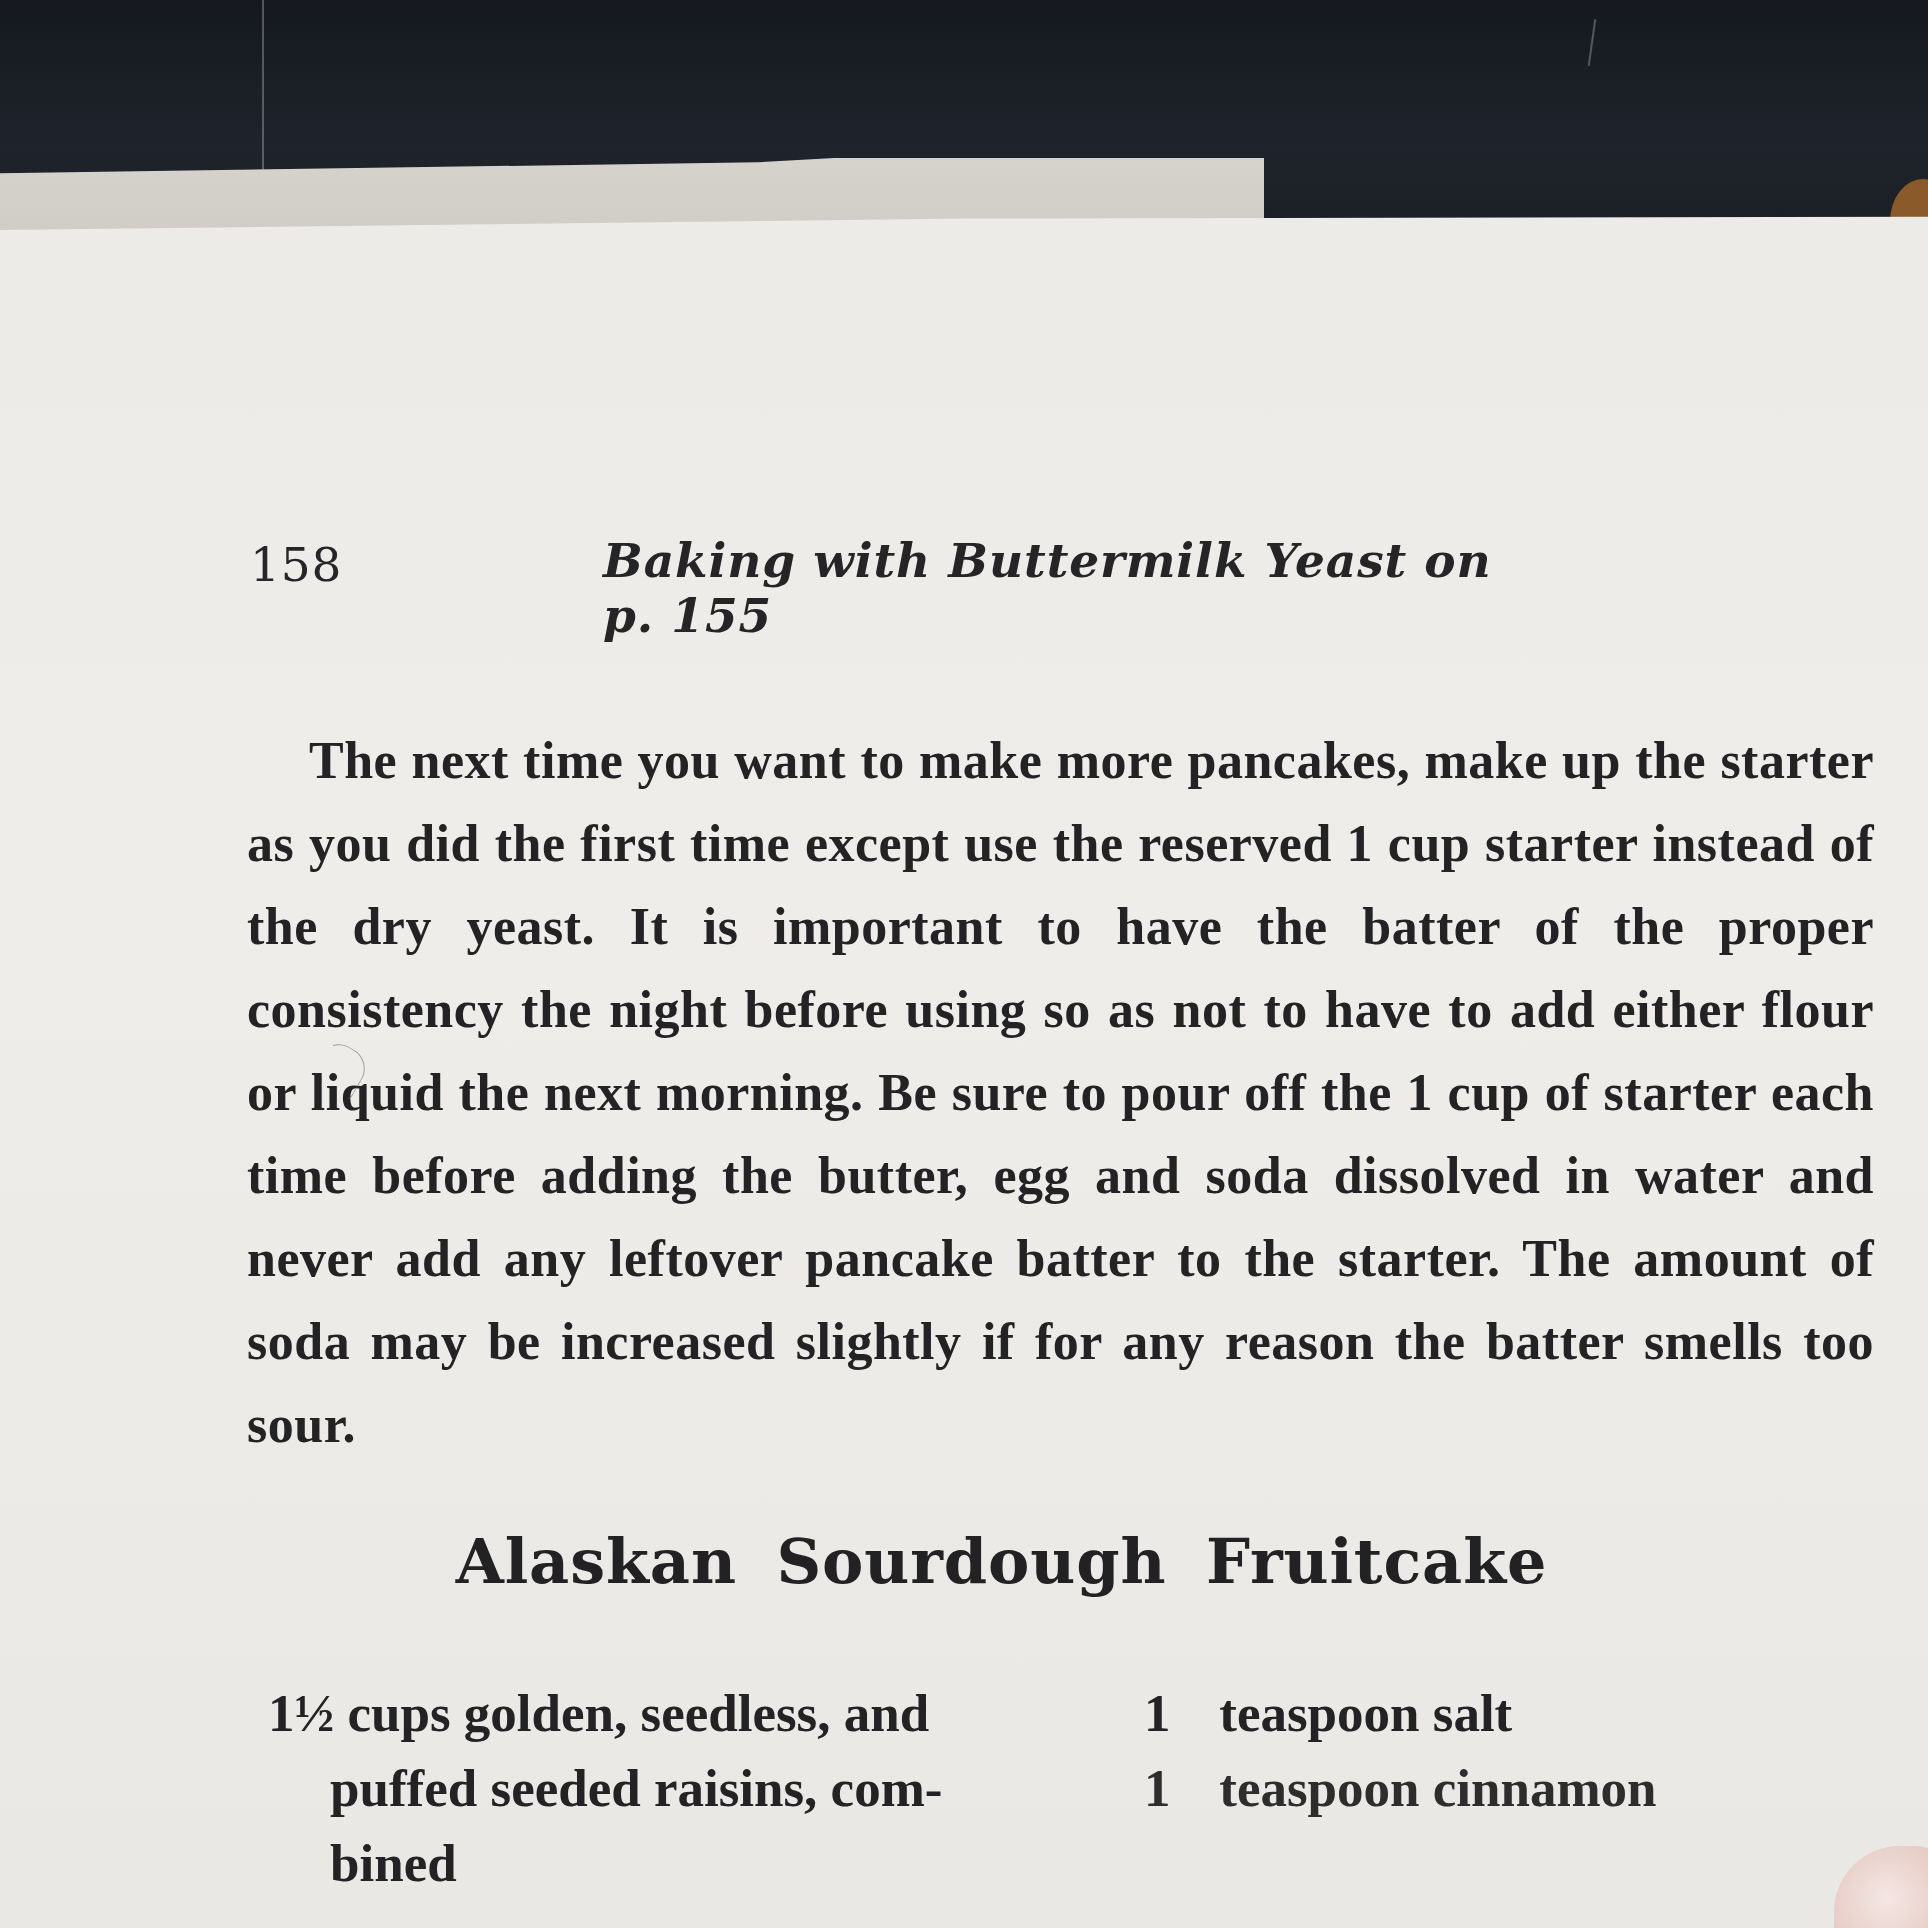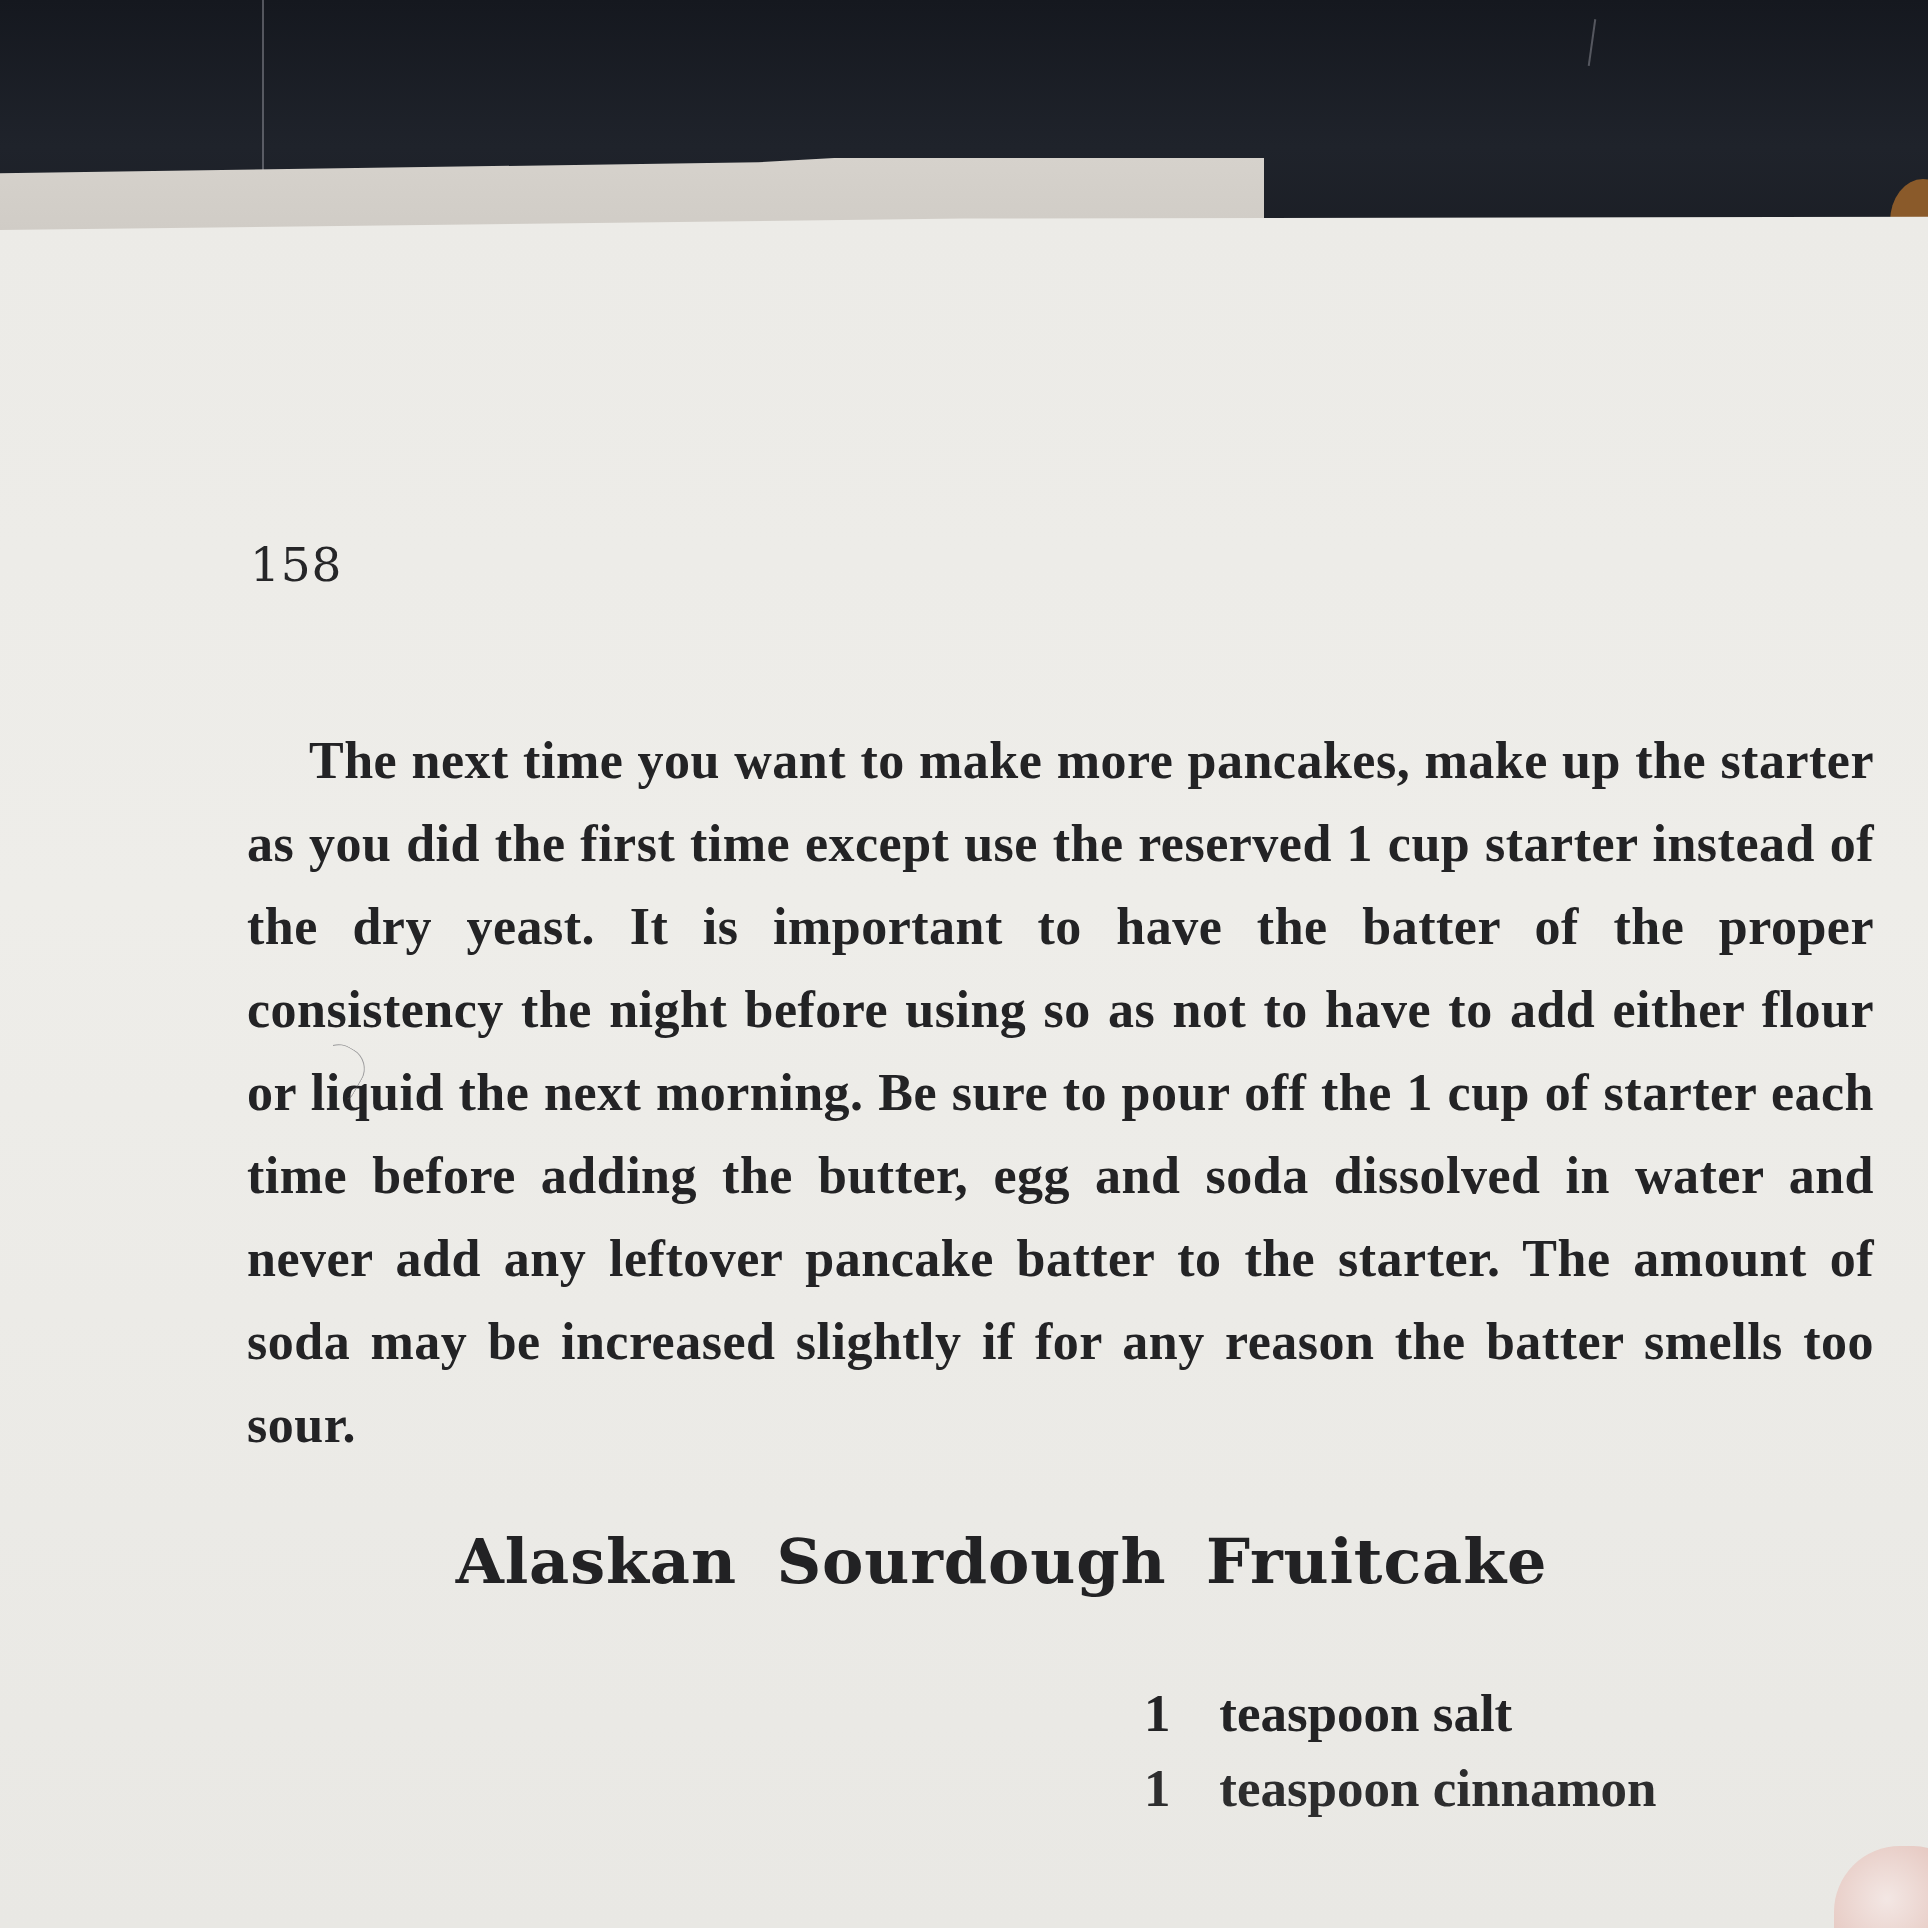--- a/index.html
+++ b/index.html
@@ -88,6 +88,7 @@
 
 <div class="running-head">
   <span class="page-number">158</span>
+  <span class="header-title">Baking with Buttermilk Yeast on p. 155</span>
 </div>
 
 <p class="body-para">The next time you want to make more pancakes, make up the starter as you did the first time except use the reserved 1 cup starter instead of the dry yeast. It is important to have the batter of the proper consistency the night before using so as not to have to add either flour or liquid the next morning. Be sure to pour off the 1 cup of starter each time before adding the butter, egg and soda dissolved in water and never add any leftover pancake batter to the starter. The amount of soda may be increased slightly if for any reason the batter smells too sour.</p>

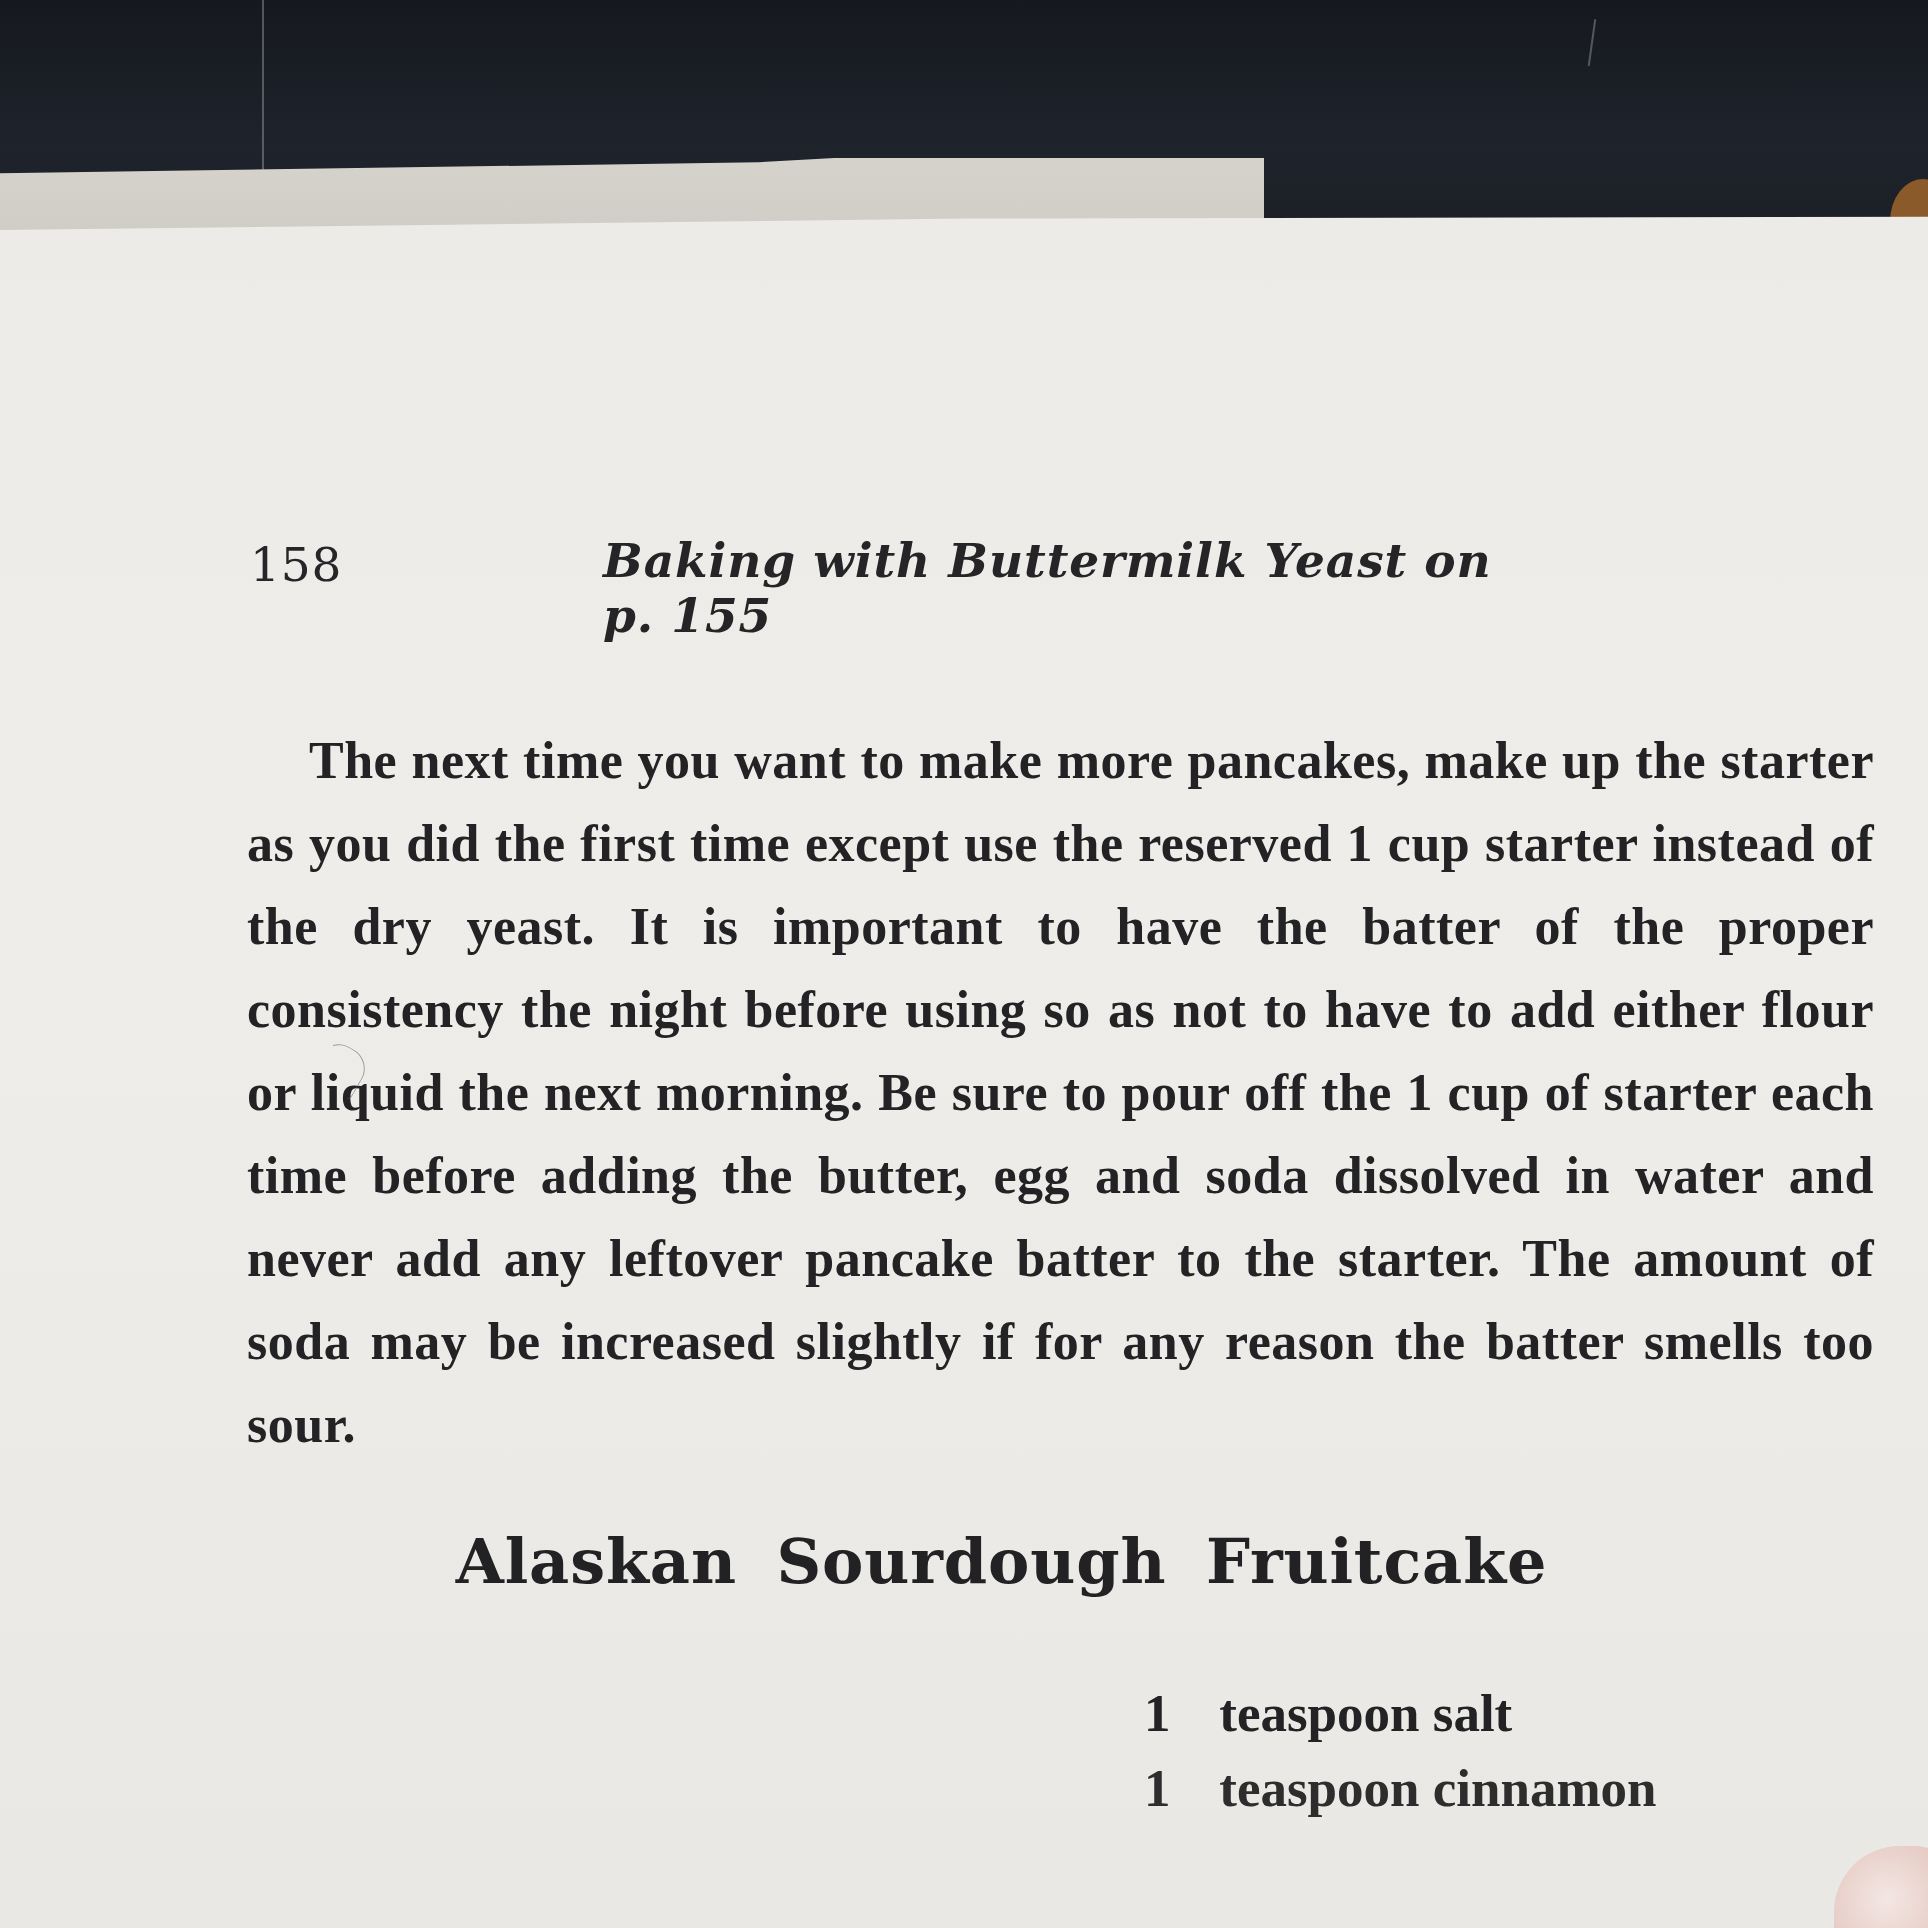--- a/index.html
+++ b/index.html
@@ -97,6 +97,12 @@
 <div class="recipe-title">Alaskan Sourdough Fruitcake</div>
 
 <div class="ingredients">
+  <div class="col col-left">
+    <div class="ing">
+      <span class="qty">1½</span>
+      <span>cups golden, seedless, and puffed seeded raisins, com-<br>bined</span>
+    </div>
+  </div>
   <div class="col col-right">
     <div class="ing">
       <span class="qty">1</span>

